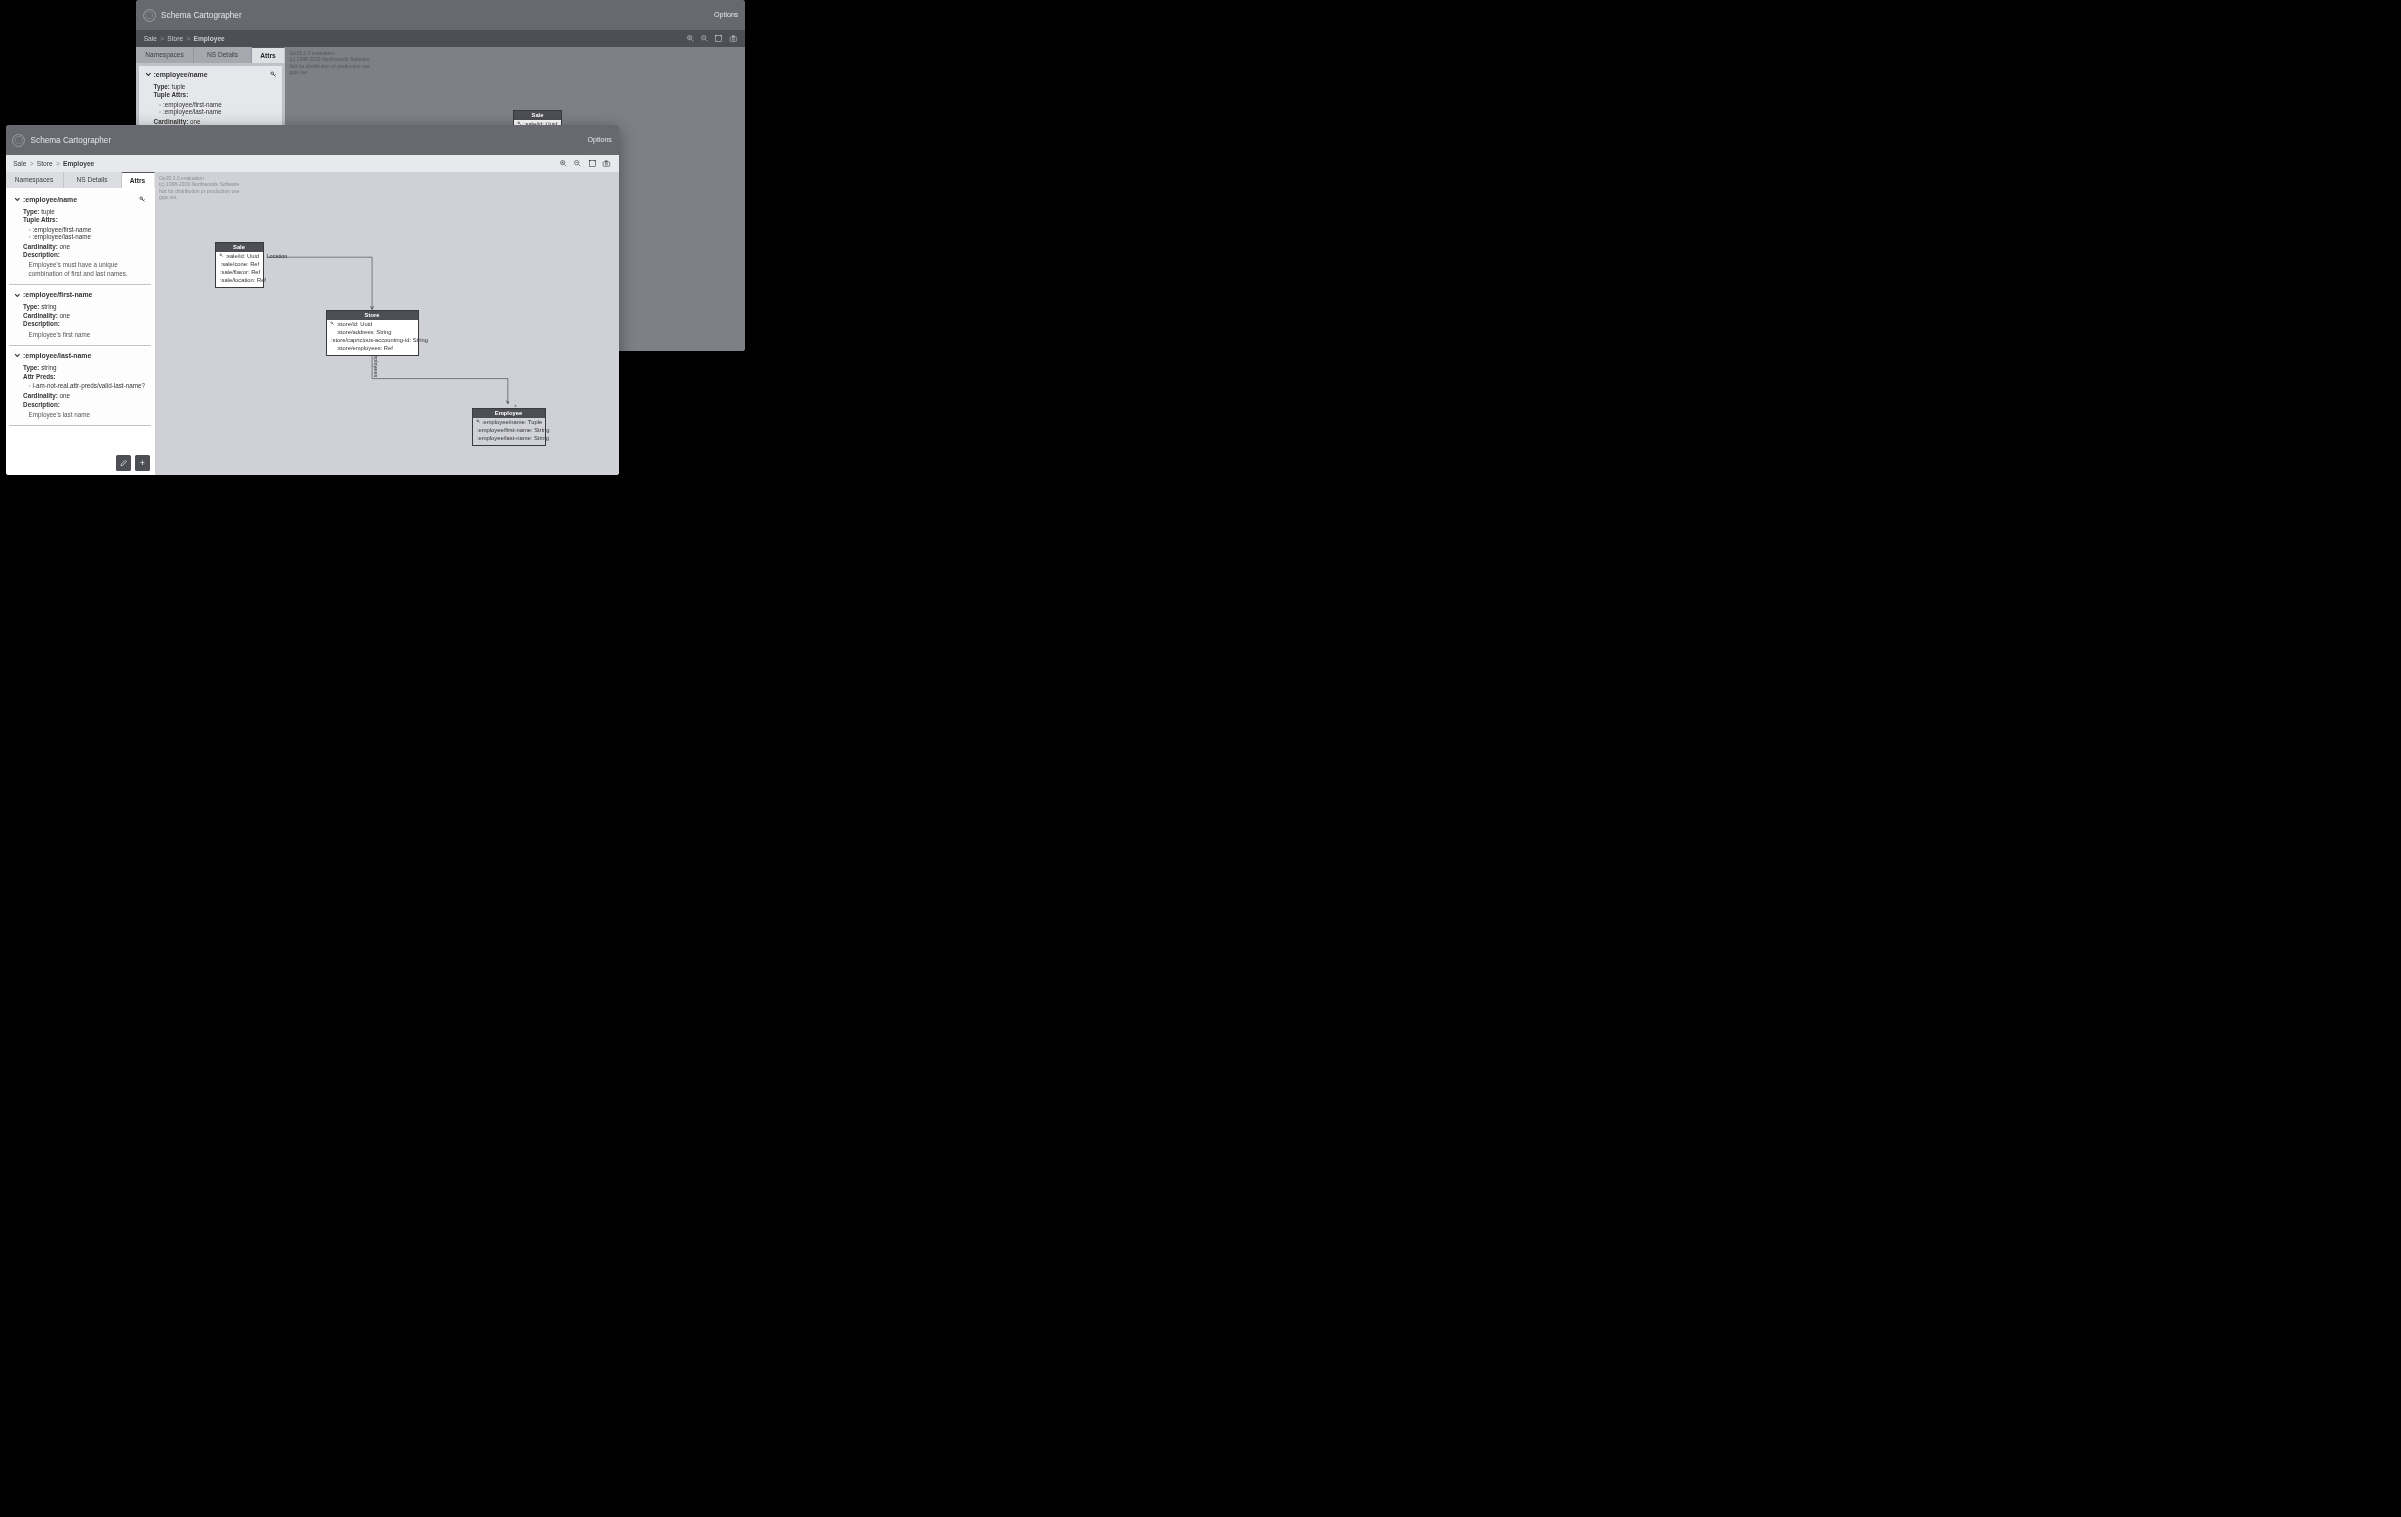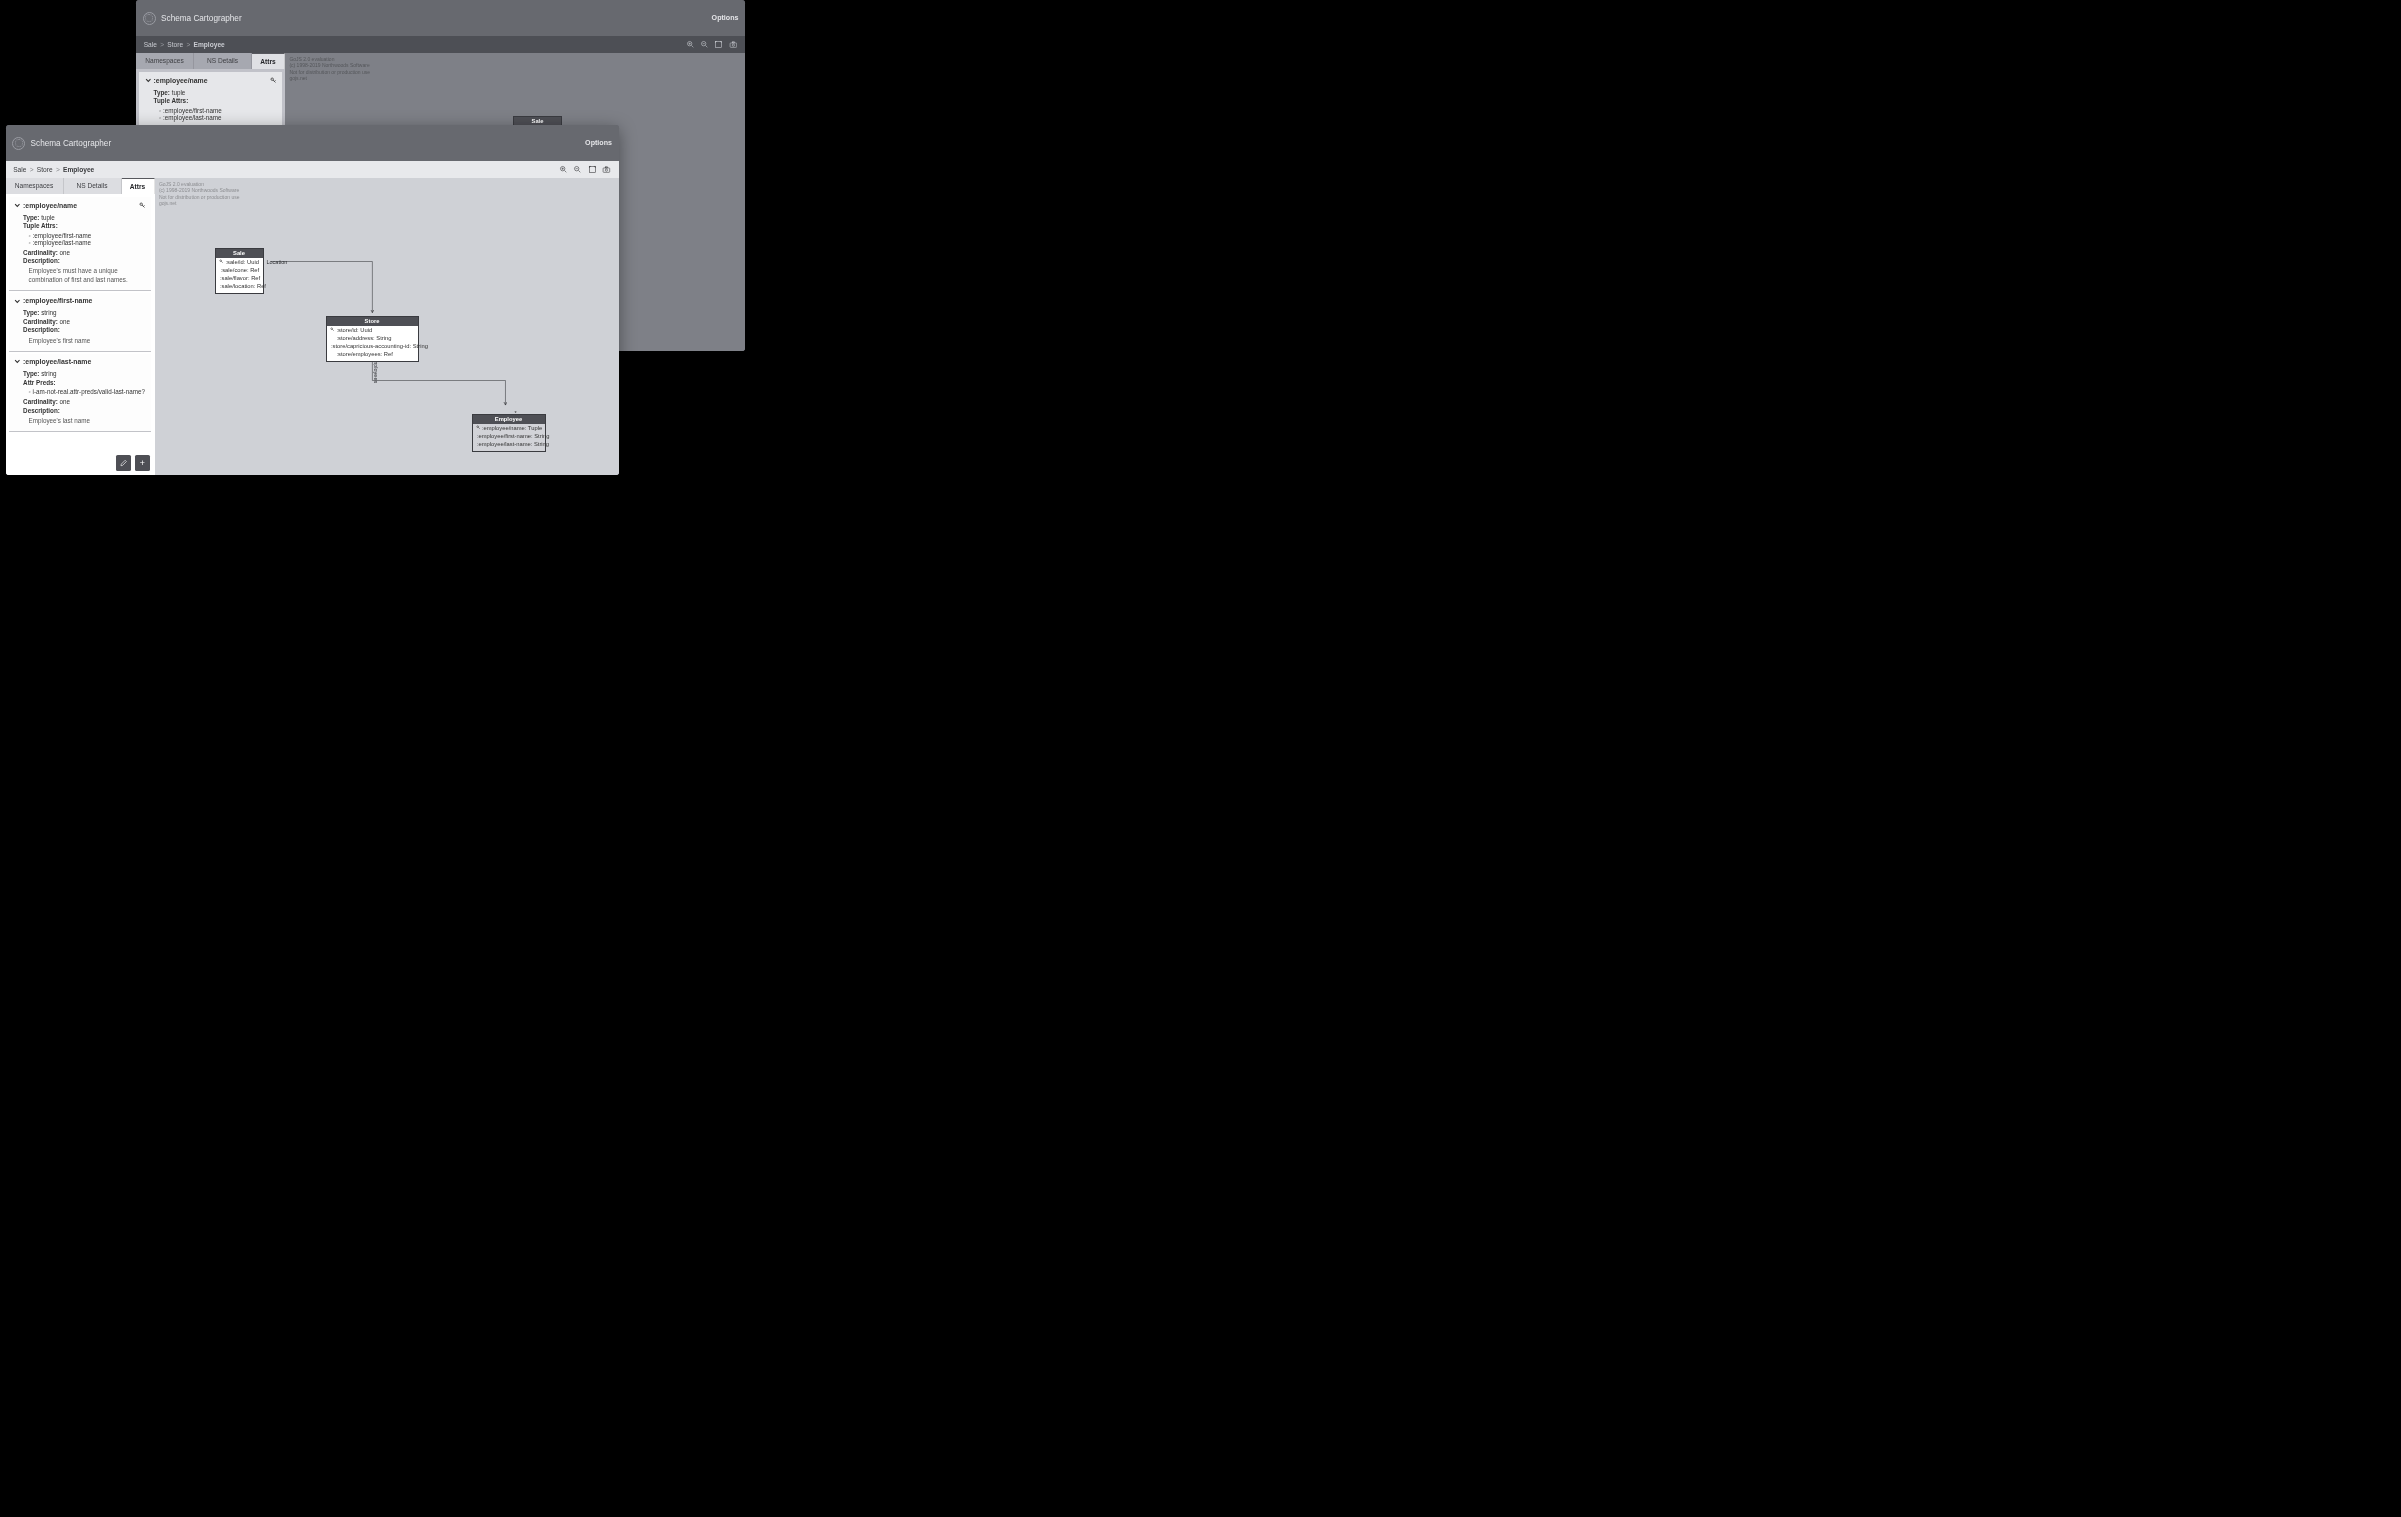--- a/index.html
+++ b/index.html
@@ -26,7 +26,7 @@
 
 .titlebar {
   background: #67696f;
-  height: 36px;
+  height: 30px;
   display: flex;
   align-items: center;
   padding: 0 6.6px;

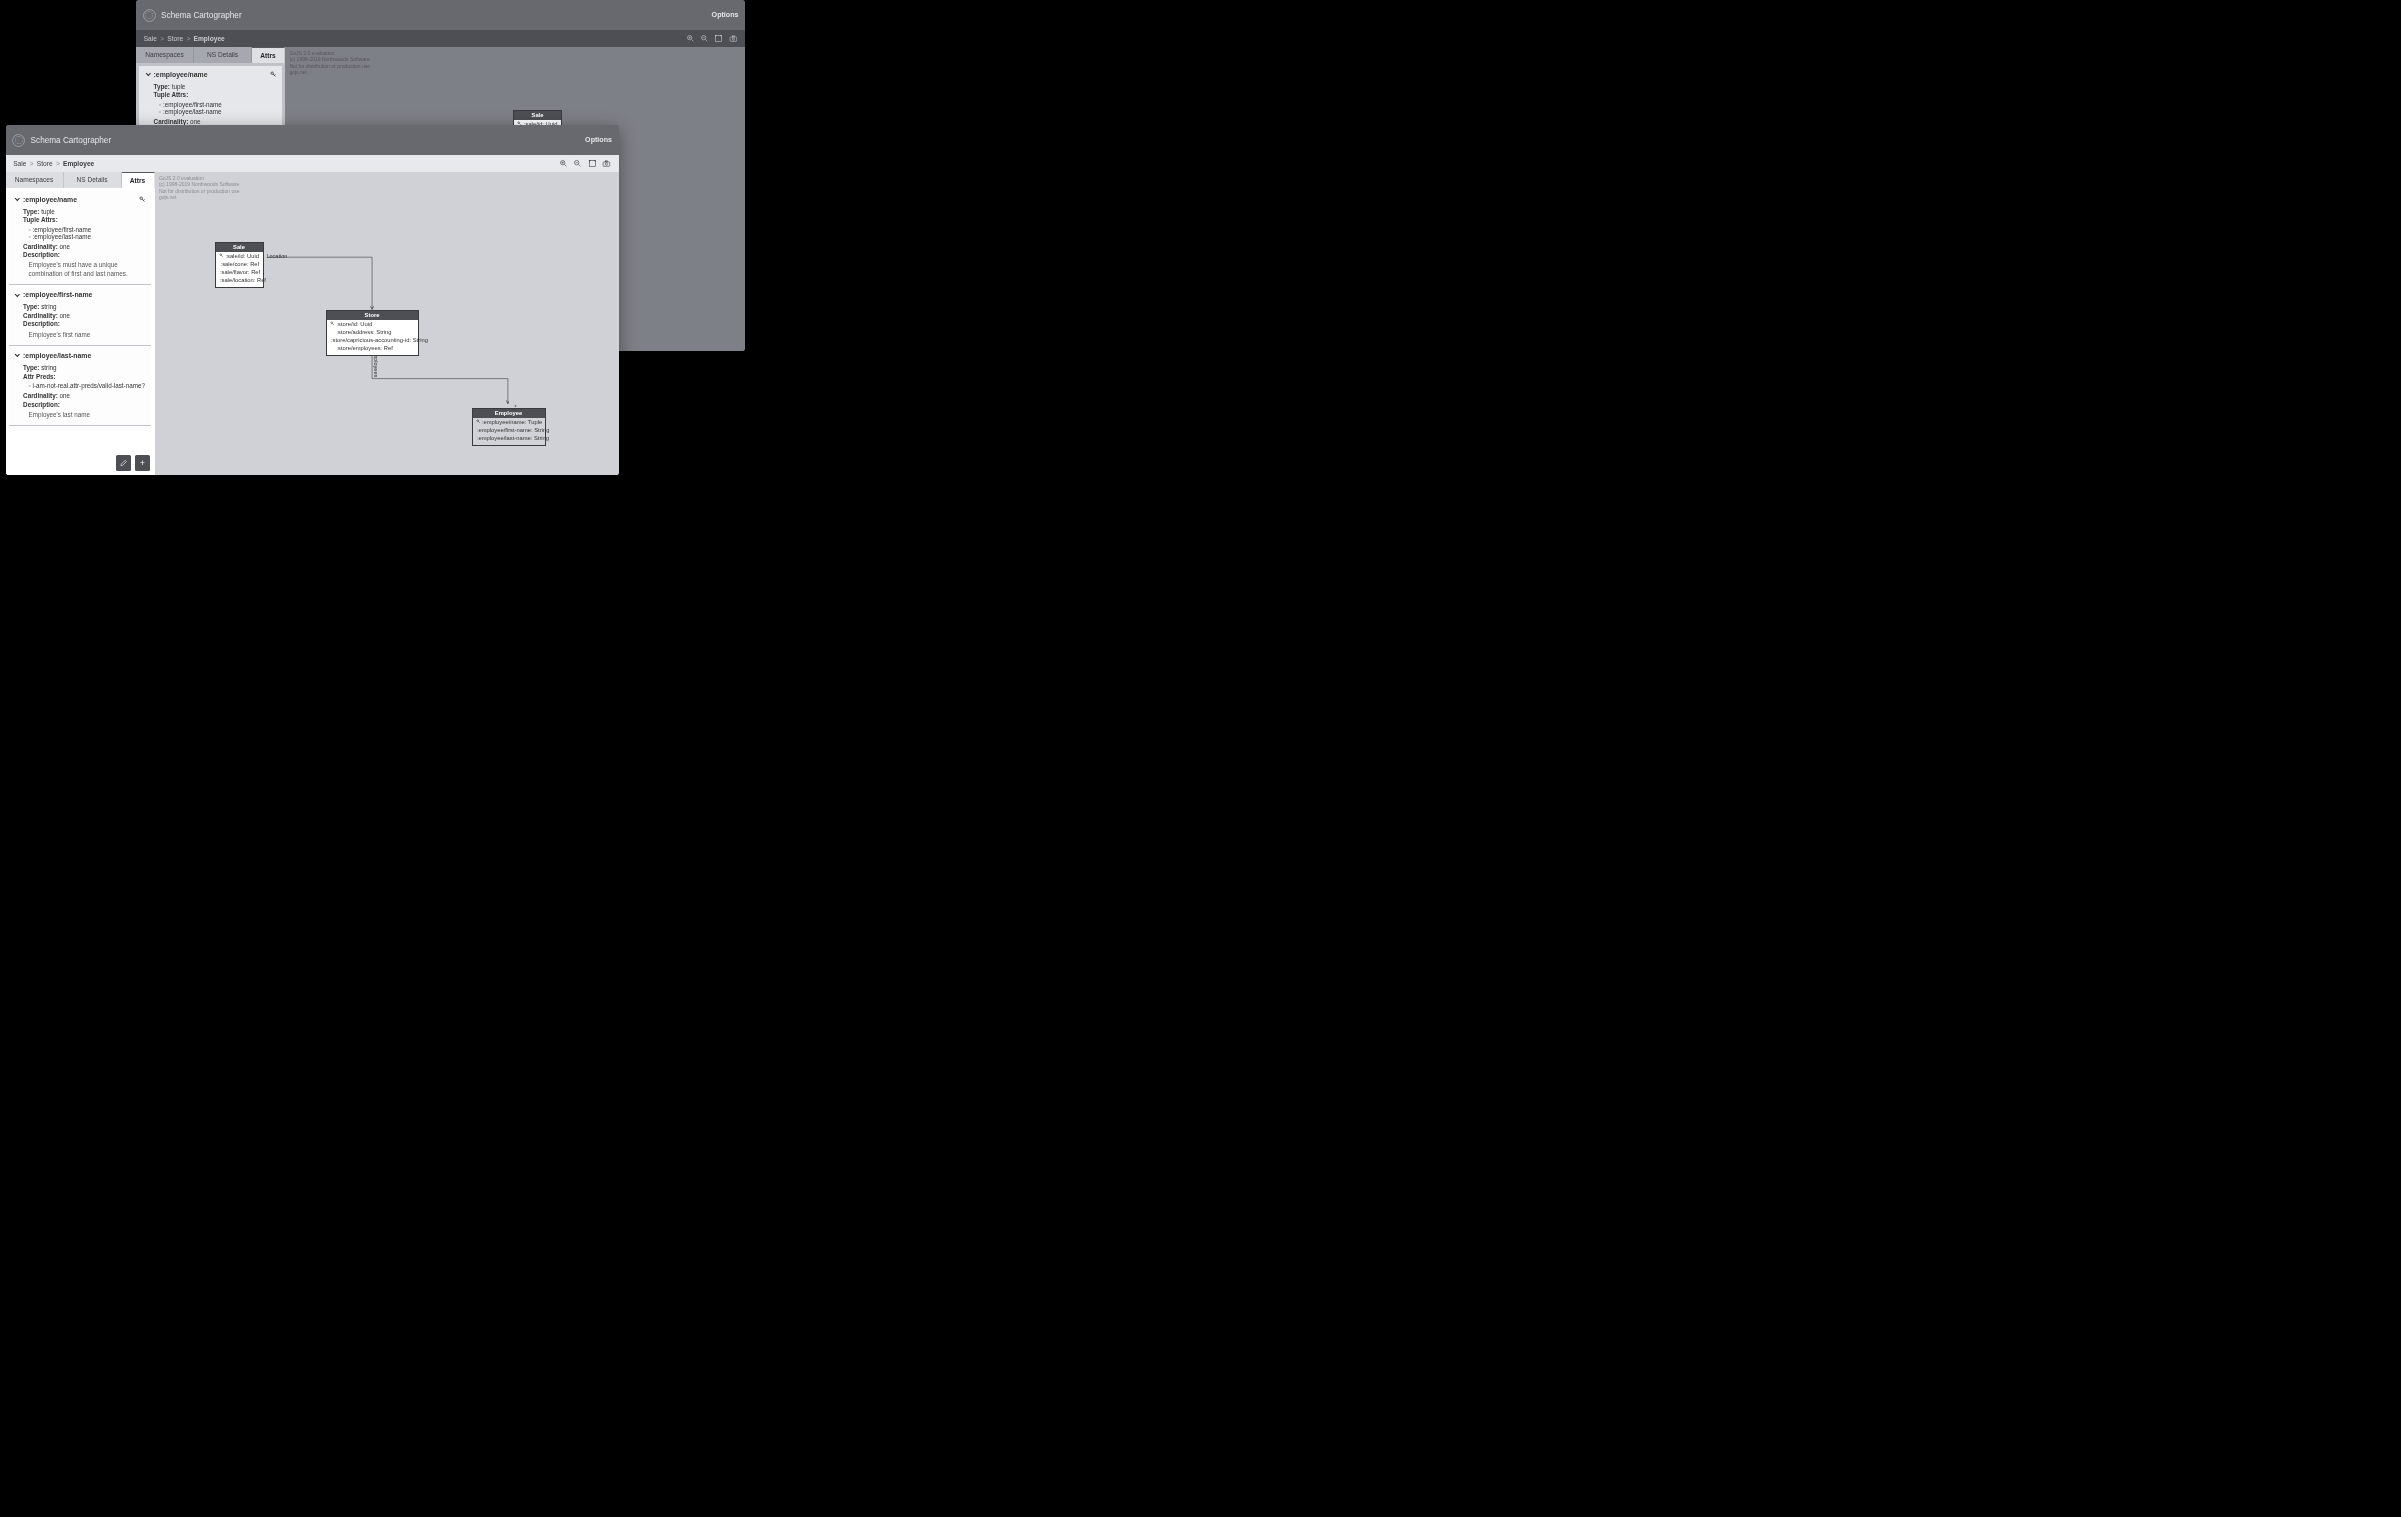--- a/index.html
+++ b/index.html
@@ -48,7 +48,7 @@
   border-radius:50%;
 }
 .titlebar .spacer { flex: 1; }
-.titlebar .options { font-size: 7.1px; cursor: pointer; font-weight: bold; }
+.titlebar .options { font-size: 7.1px; cursor: pointer; }
 
 .toolbar {
   background: #4d4f55;

